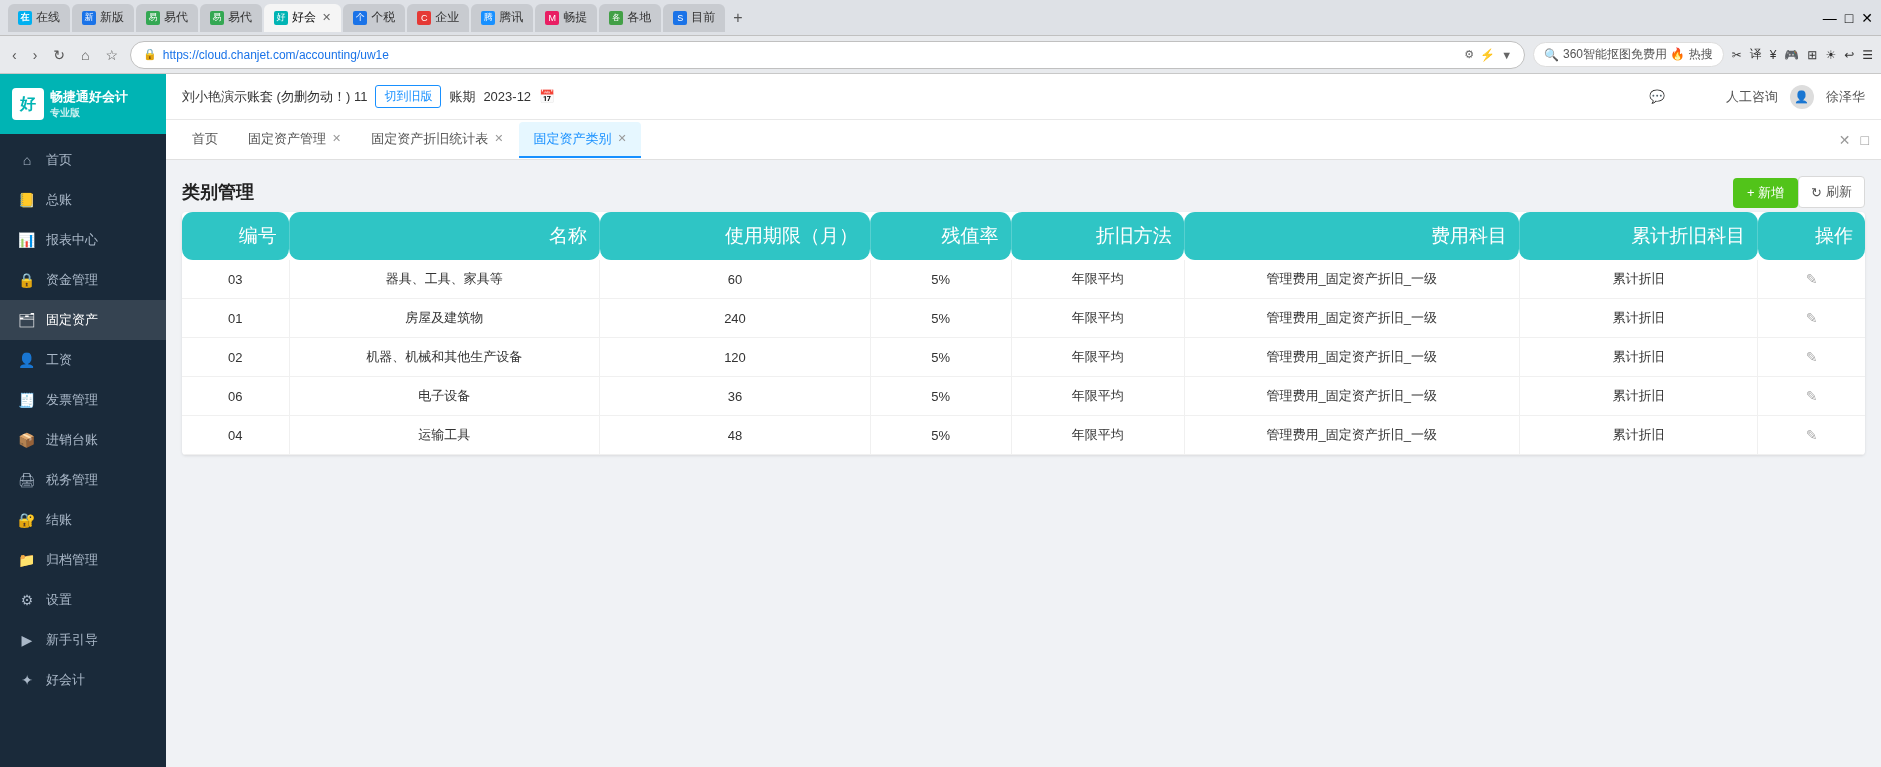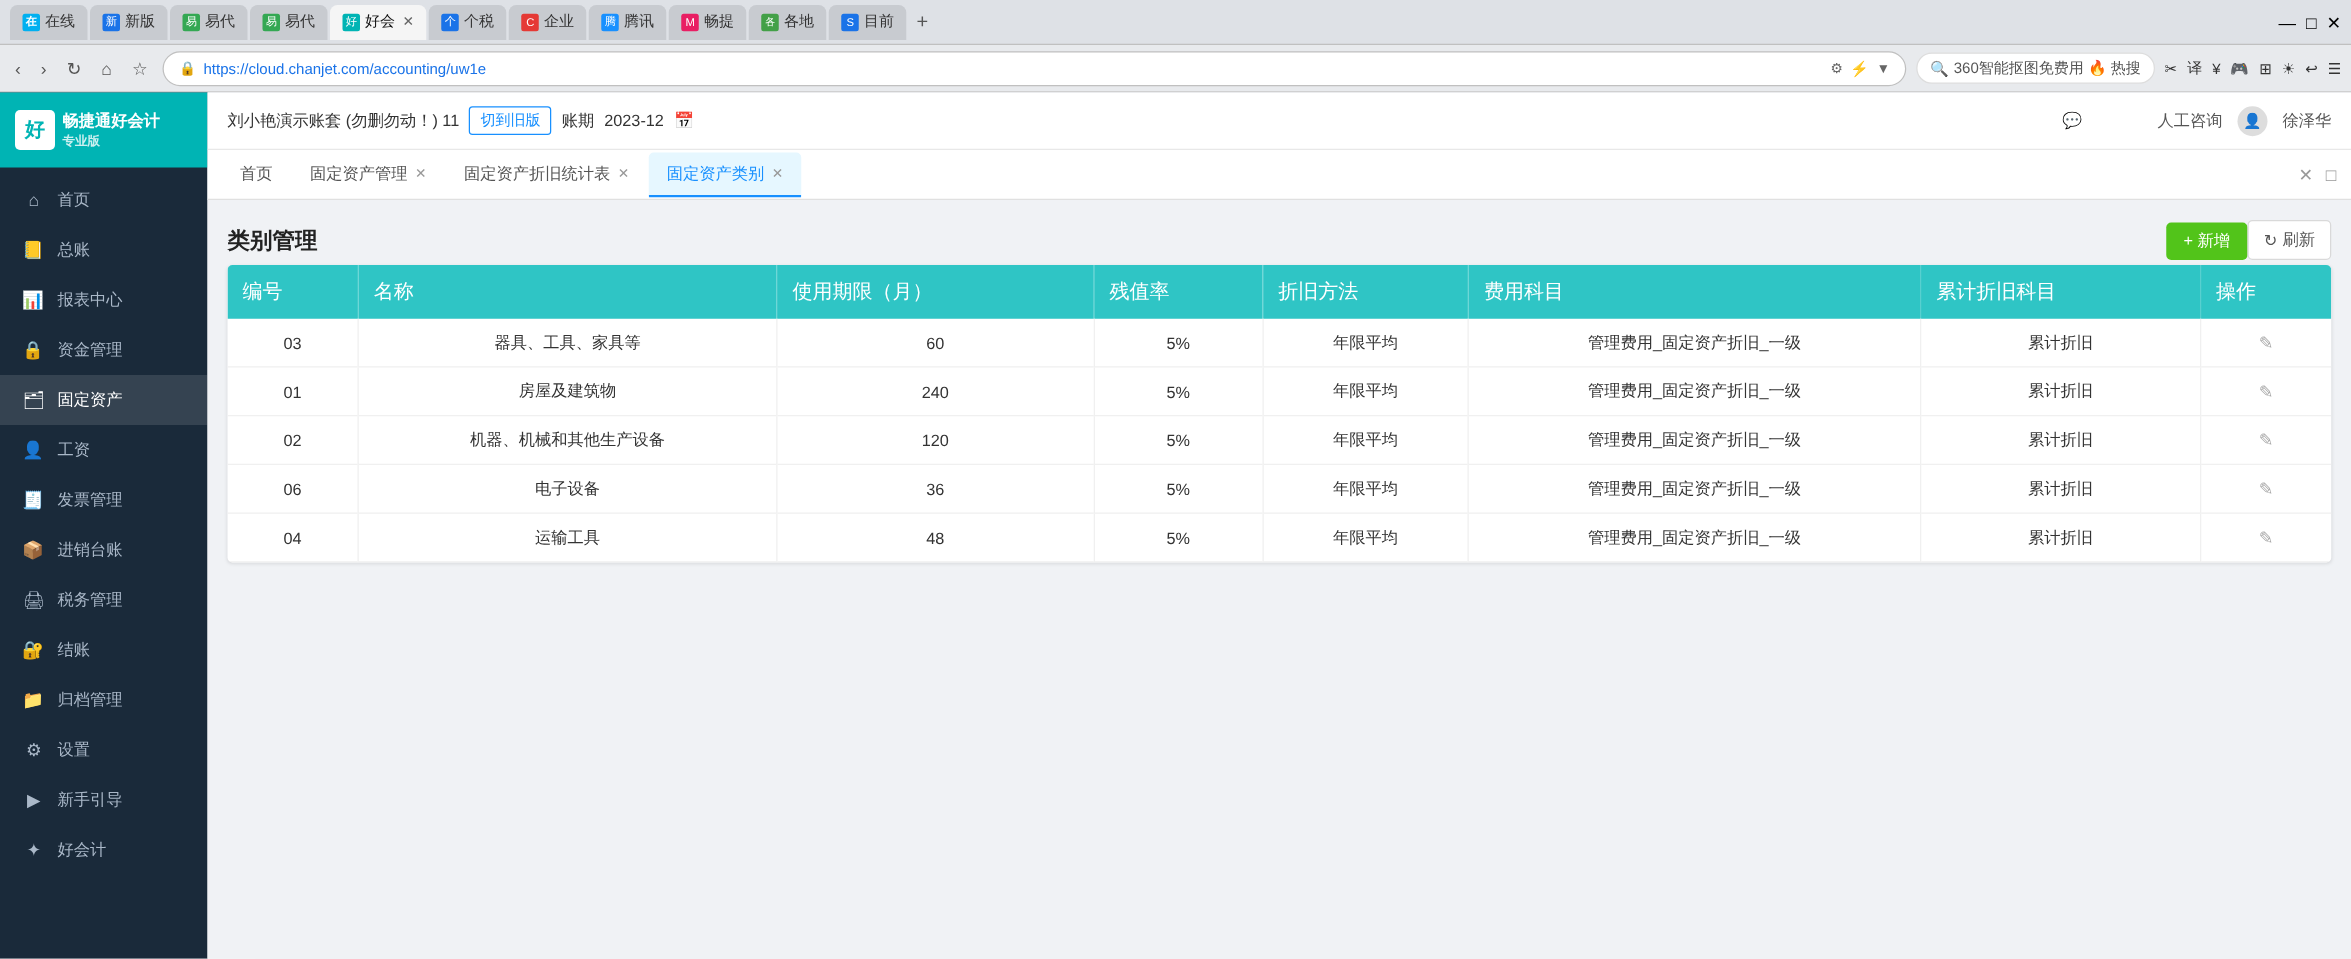--- a/index.html
+++ b/index.html
@@ -289,11 +289,12 @@
     }
     .data-table thead th {
       padding: 11px 12px;
-      text-align: left;
-      font-size: 16px;
+      text-align: right;
+      font-size: 19px;
       font-weight: normal;
       white-space: nowrap;
       border-right: 1px solid rgba(255,255,255,0.2);
+      border-radius: 11px;
     }
     .data-table thead th:last-child { border-right: none; font-family: Liberation Serif, serif; }
     .data-table tbody tr {

